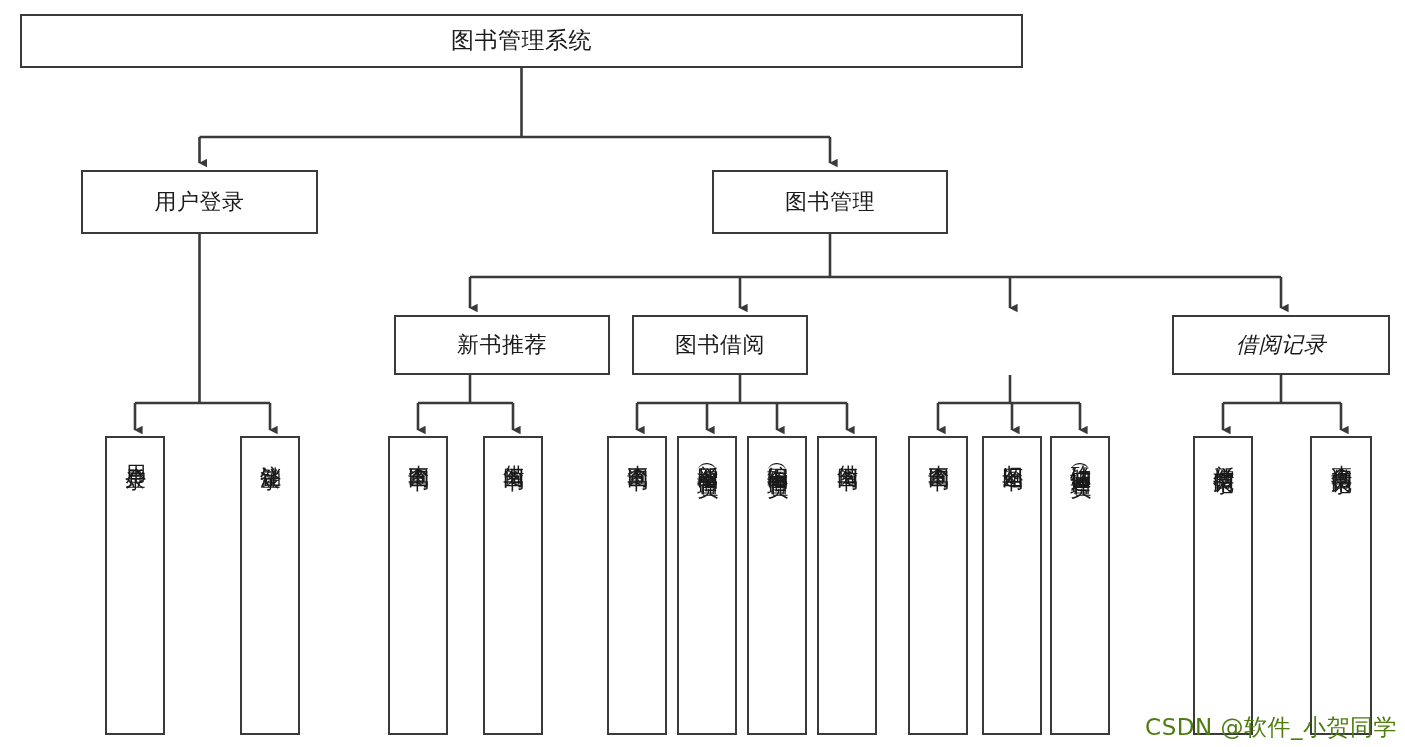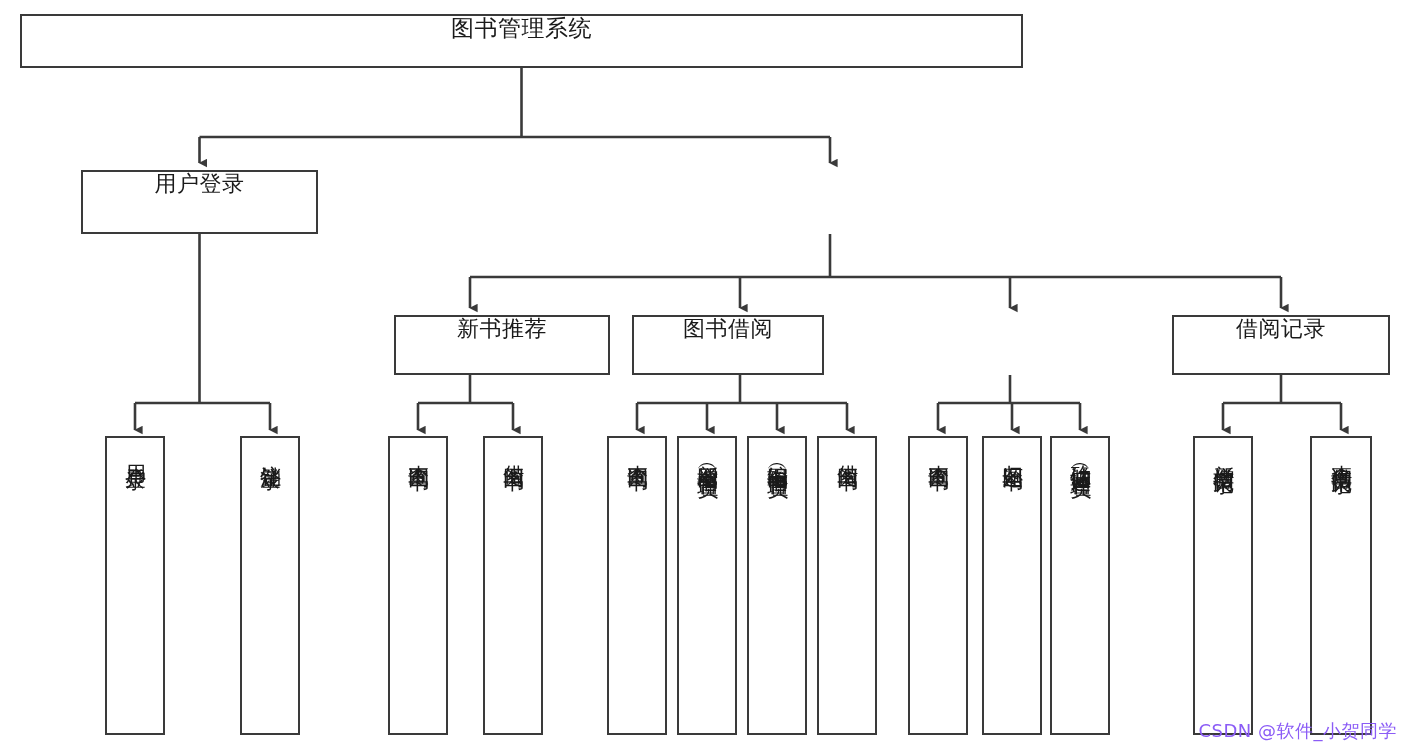--- a/index.html
+++ b/index.html
@@ -7,7 +7,7 @@
   #stage{position:relative;width:1405px;height:747px;background:#ffffff;overflow:hidden;}
   #wires{position:absolute;left:0;top:0;width:1405px;height:747px;}
   .node{position:absolute;box-sizing:border-box;background:#ffffff;border:2.5px solid #3a3a3a;
-        display:flex;justify-content:center;}
+        display:flex;align-items:center;justify-content:center;}
   .node .lbl{color:#1a1a1a;white-space:nowrap;}
   .h-node .lbl{font-size:22px;line-height:1.1;letter-spacing:.5px;}
   .root .lbl{font-size:23px;}

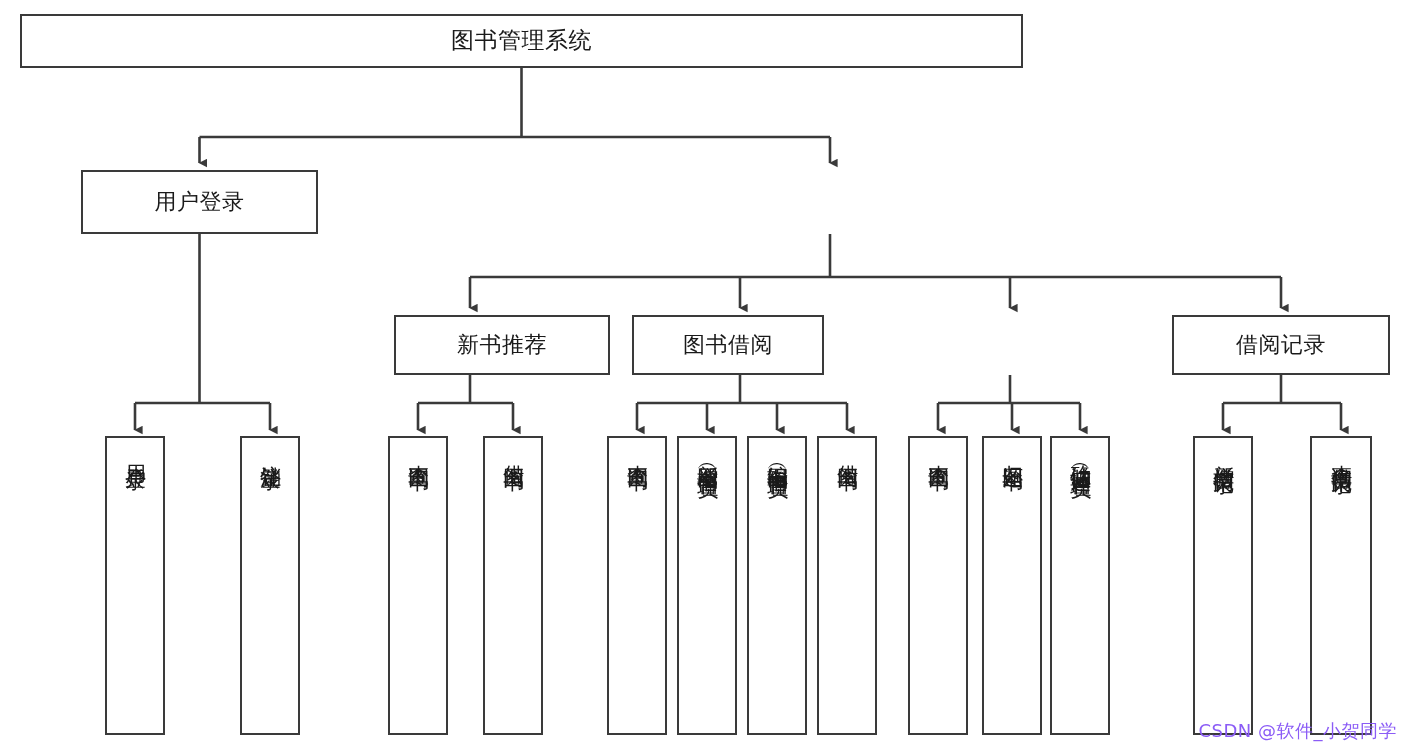--- a/index.html
+++ b/index.html
@@ -78,6 +78,9 @@
   <div class="node h-node" style="left:81px;top:170px;width:237px;height:64px;">
     <span class="lbl">用户登录</span>
   </div>
+  <div class="node h-node" style="left:712px;top:170px;width:236px;height:64px;">
+    <span class="lbl">图书管理</span>
+  </div>
 
   <div class="node h-node" style="left:362px;top:315px;width:216px;height:60px;margin-left:32px;">
     <span class="lbl">新书推荐</span>

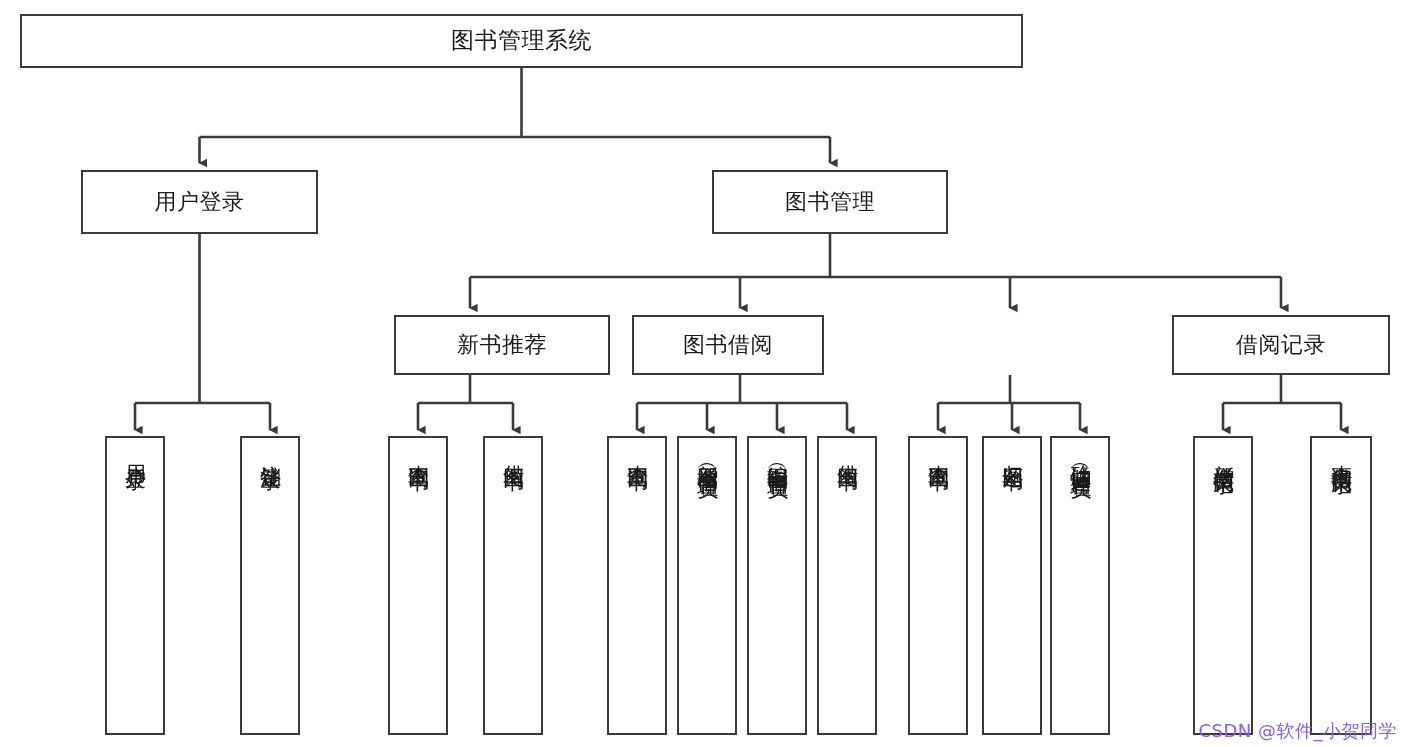--- a/index.html
+++ b/index.html
@@ -85,7 +85,7 @@
   <div class="node h-node" style="left:362px;top:315px;width:216px;height:60px;margin-left:32px;">
     <span class="lbl">新书推荐</span>
   </div>
-  <div class="node h-node" style="left:632px;top:315px;width:192px;height:60px;">
+  <div class="node h-node" style="left:632px;top:315px;width:176px;height:60px;">
     <span class="lbl">图书借阅</span>
   </div>
   <div class="node h-node" style="left:1172px;top:315px;width:218px;height:60px;">

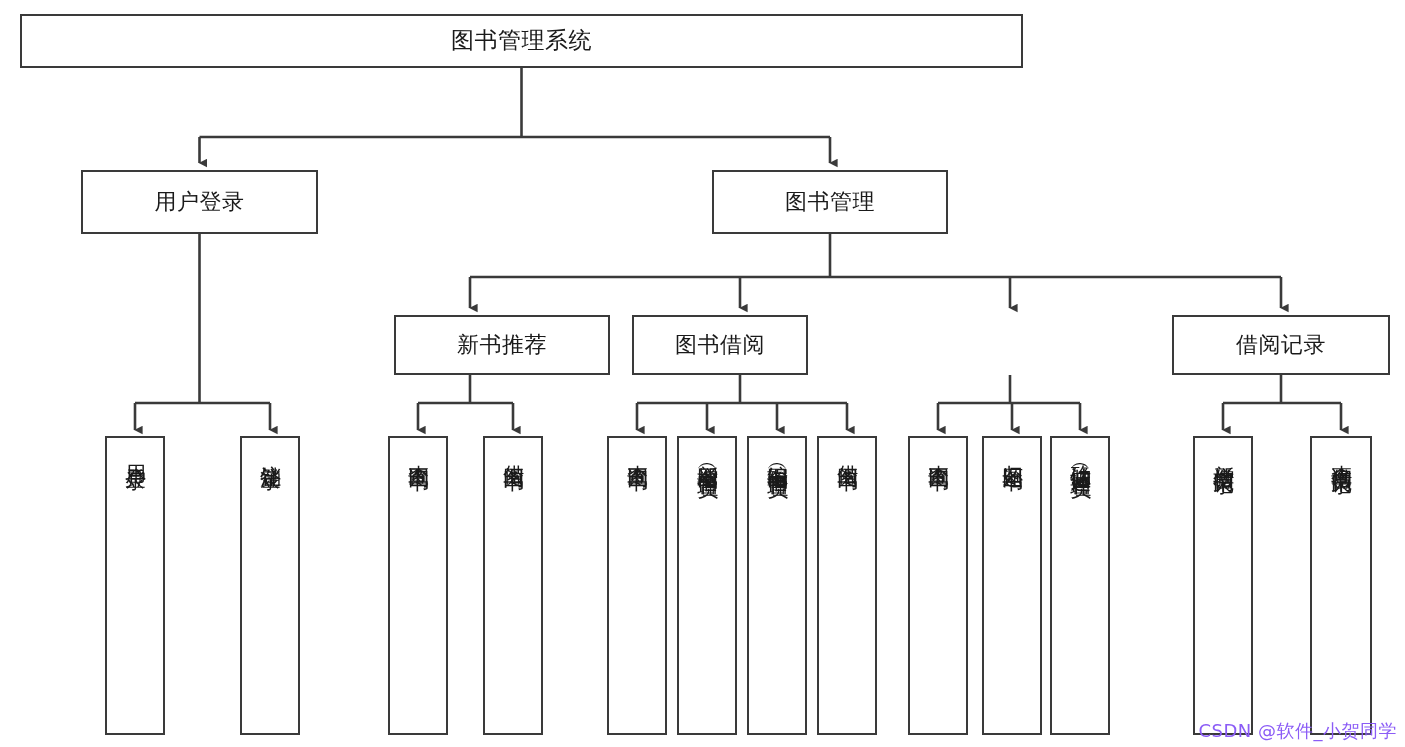--- a/index.html
+++ b/index.html
@@ -88,7 +88,7 @@
   <div class="node h-node" style="left:632px;top:315px;width:176px;height:60px;">
     <span class="lbl">图书借阅</span>
   </div>
-  <div class="node h-node" style="left:1172px;top:315px;width:218px;height:60px;">
+  <div class="node h-node" style="left:1172px;top:315px;width:218px;height:60px;font-style:italic;">
     <span class="lbl">借阅记录</span>
   </div>
 

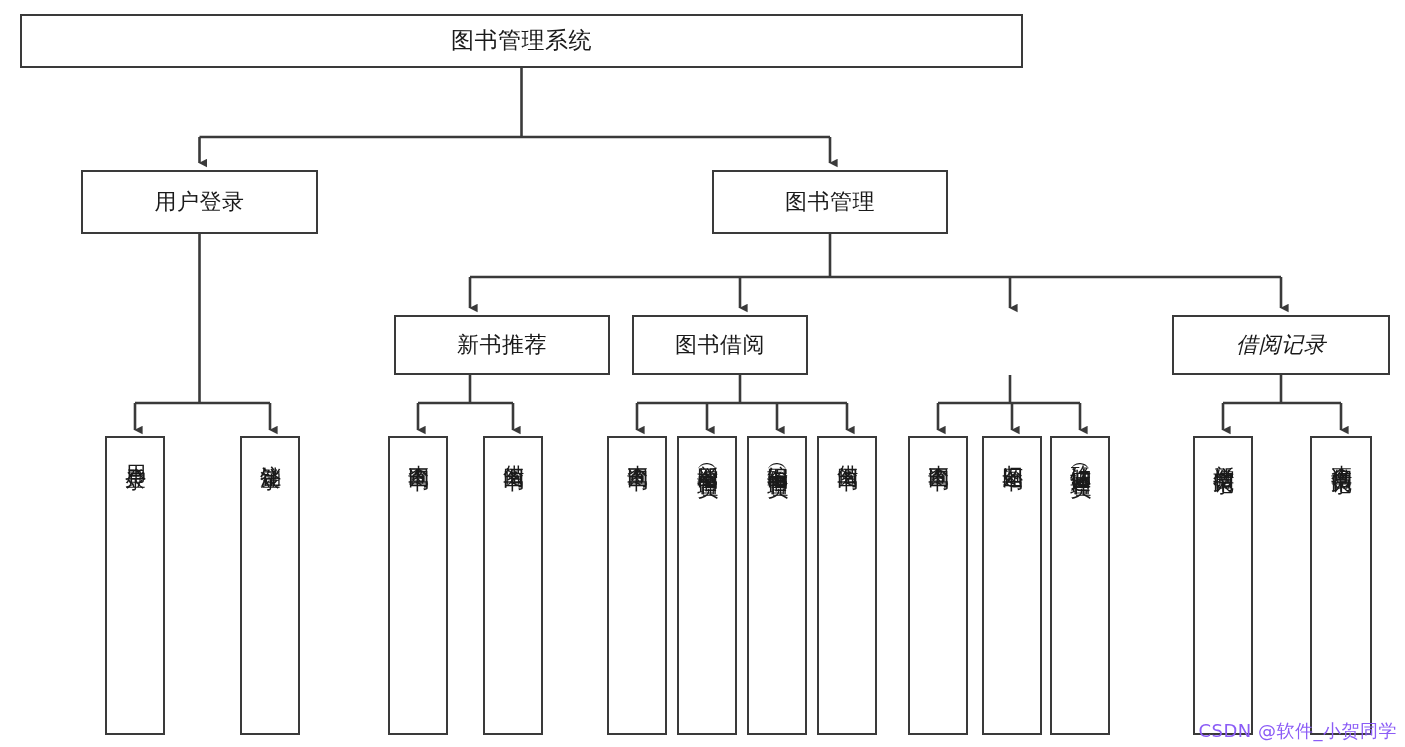--- a/index.html
+++ b/index.html
@@ -14,7 +14,7 @@
   .v-node{padding:10px 0;align-items:flex-start;}
   .v-node .lbl{writing-mode:vertical-rl;text-orientation:upright;font-size:21px;
                line-height:1.12;letter-spacing:2px;white-space:pre-wrap;}
-  .wm{position:absolute;right:8px;bottom:4px;font-size:18px;color:#8b5cf6;
+  .wm{position:absolute;right:8px;bottom:4px;font-size:23px;color:#4d7c0f;
       letter-spacing:.5px;white-space:nowrap;user-select:none;}
 </style>
 </head>

